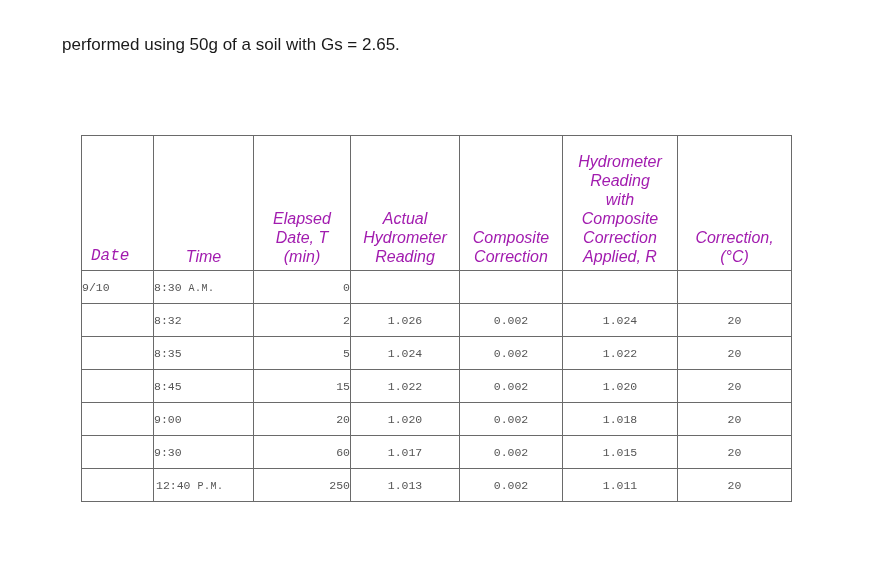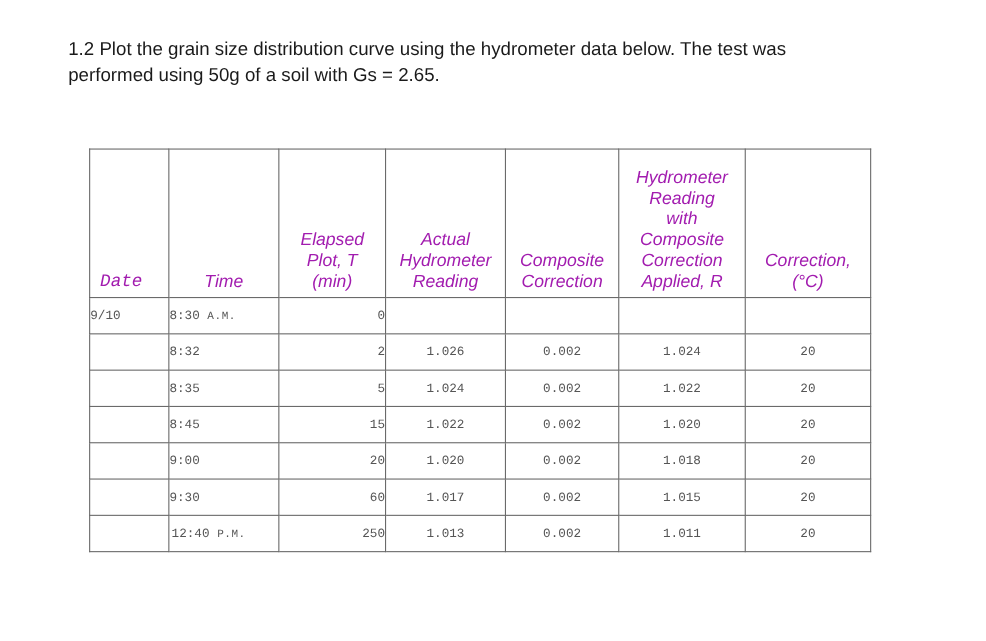--- a/index.html
+++ b/index.html
@@ -44,7 +44,6 @@
 <body>
 
 <div class="problem">
-  <p>1.2 Plot the grain size distribution curve using the hydrometer data below. The test was</p>
   <p>performed using 50g of a soil with Gs = 2.65.</p>
 </div>
 

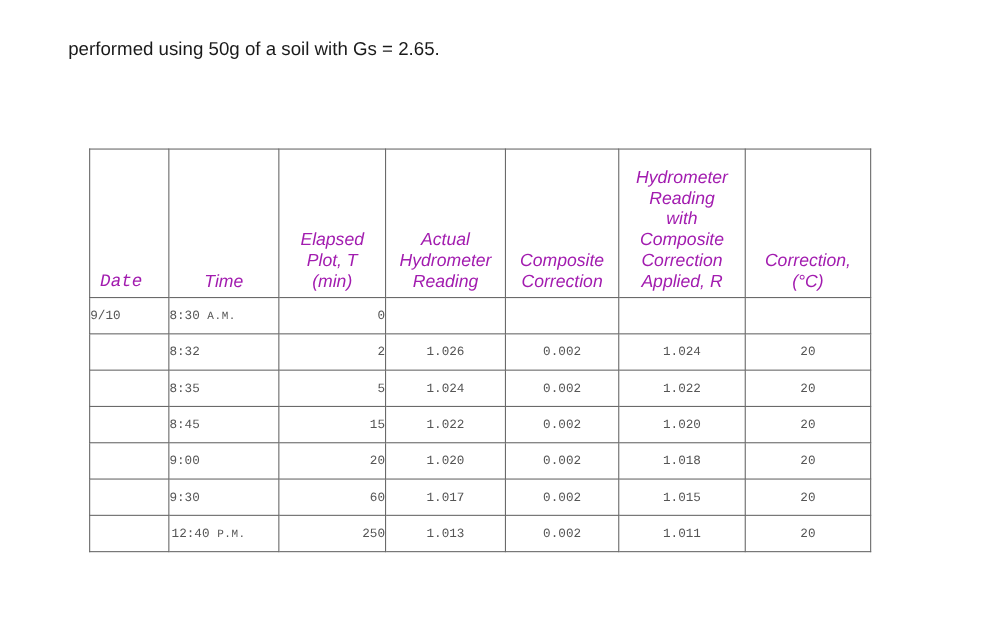--- a/index.html
+++ b/index.html
@@ -63,7 +63,7 @@
       <th>Time</th>
       <th>
         <div>Elapsed</div>
-        <div>Plot, T</div>
+        <div>Date, T</div>
         <div>(min)</div>
       </th>
       <th>

